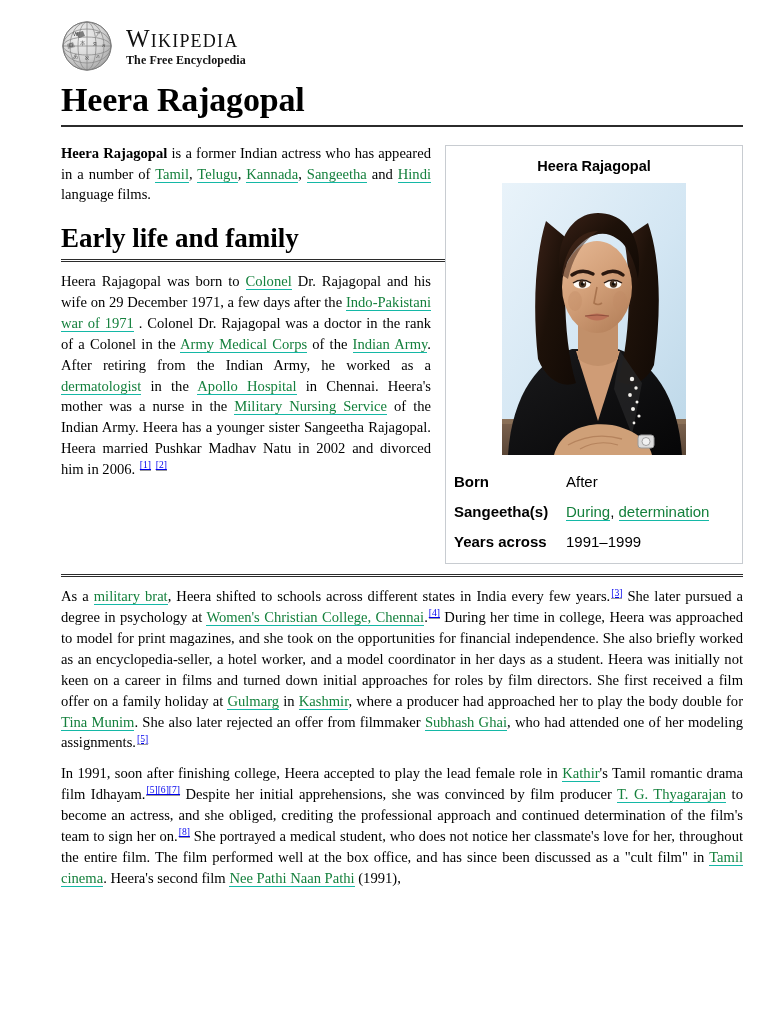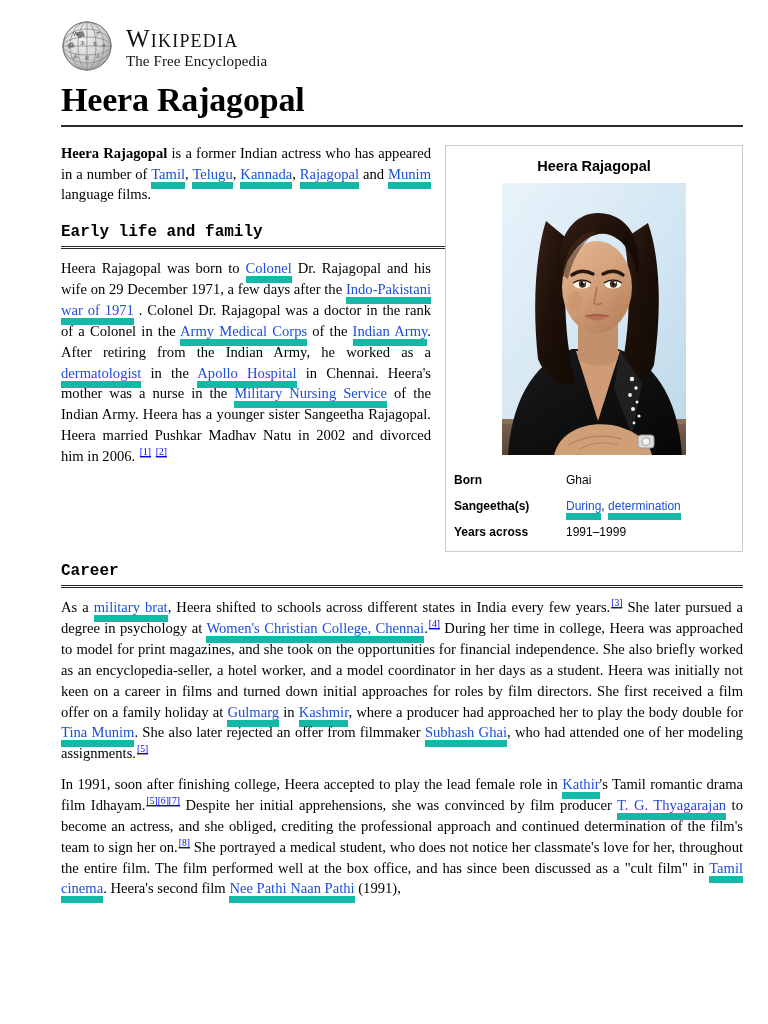--- a/index.html
+++ b/index.html
@@ -52,10 +52,11 @@
   }
   .wordmark .tagline {
     font-family: "Liberation Serif", "DejaVu Serif", serif;
-    font-size: 15px;
+    font-size: 12px;
     color: #111;
     margin-top: 3px;
     letter-spacing: 0.1px;
+    font-weight: bold;
   }
 
   

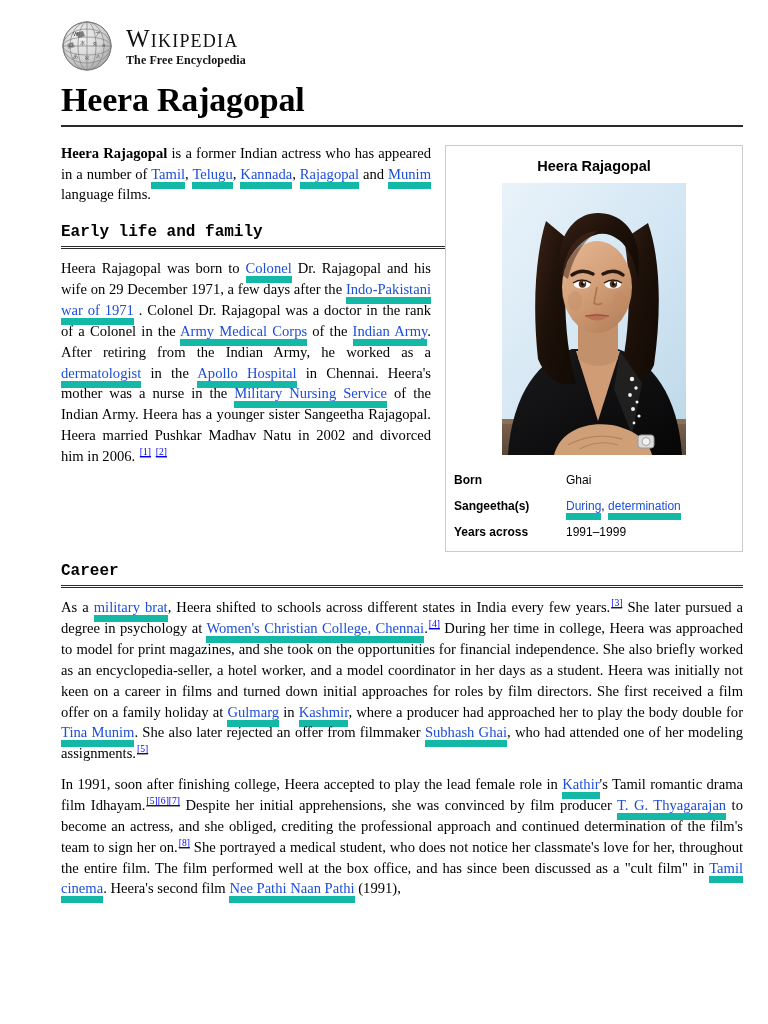--- a/index.html
+++ b/index.html
@@ -152,9 +152,9 @@
     hyphens: none;
   }
   a.wl {
-    color: #1d4ed8;
+    color: #15803d;
     text-decoration: none;
-    border-bottom: 7px solid #14b8a6;
+    border-bottom: 1px solid #14b8a6;
   }
   .ref {
     font-size: 9.6px;

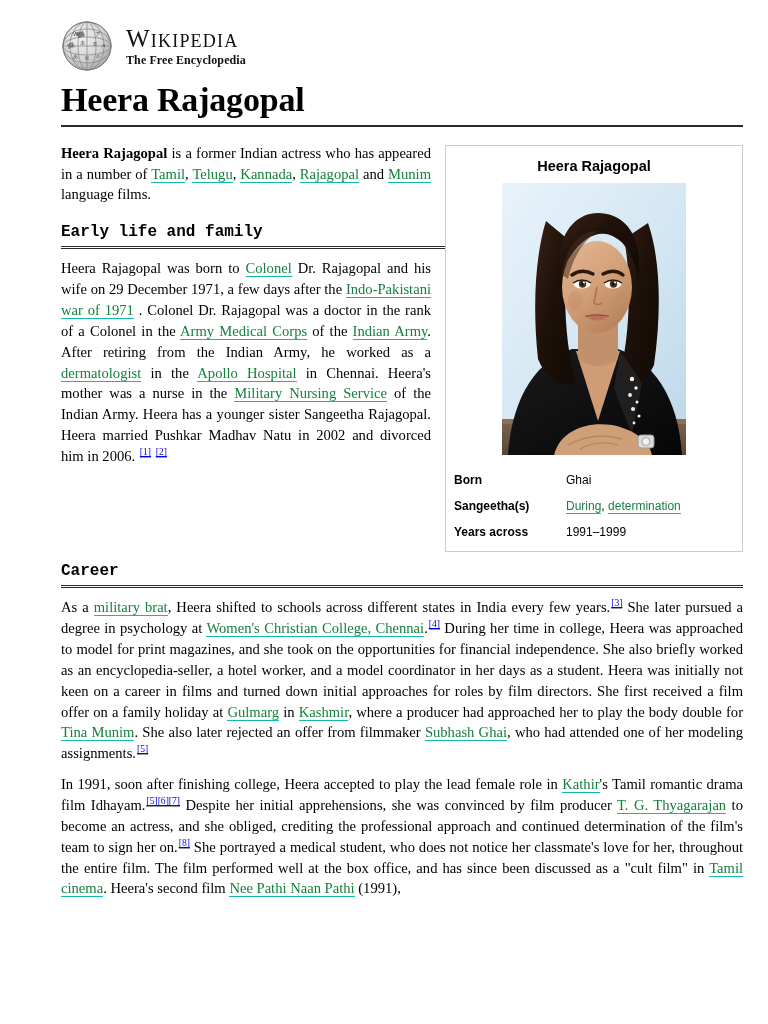--- a/index.html
+++ b/index.html
@@ -329,7 +329,7 @@
       <div class="pad-bottom-box"></div>
     </div>
 
-    <p class="body"><span class="bold">Heera Rajagopal</span><span> is a former Indian actress who has appeared in a number of </span><a class="wl" href="#">Tamil</a><span>, </span><a class="wl" href="#">Telugu</a><span>, </span><a class="wl" href="#">Kannada</a><span>, </span><a class="wl" href="#">Rajagopal</a><span> and </span><a class="wl" href="#">Munim</a><span> language films.</span></p>
+    <p class="body"><span class="bold">Heera Rajagopal</span><span> is a former Indian actress who has appeared in a number of </span><a class="wl" href="#">Tamil</a><span>, </span><a class="wl" href="#">Telugu</a><span>, </span><a class="wl" href="#">Kannada</a><span>, </span><a class="wl" href="#">Sangeetha</a><span> and </span><a class="wl" href="#">Munim</a><span> language films.</span></p>
 
     <h2 class="section">Early life and family</h2>
     <div class="h2-rule"></div>

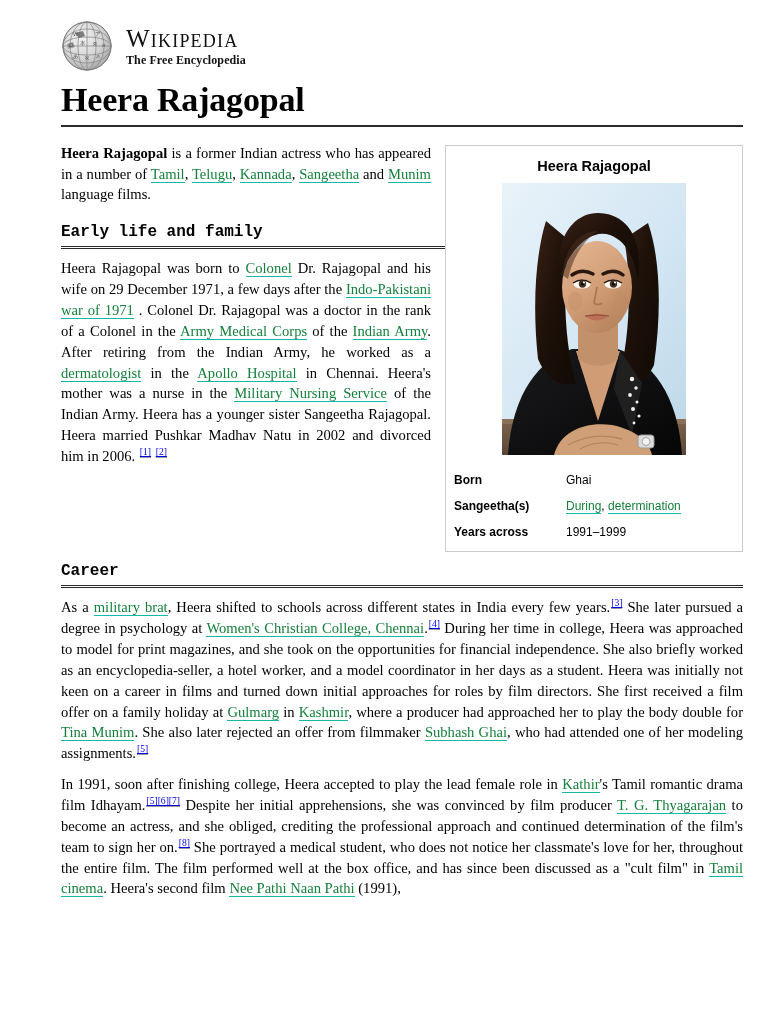--- a/index.html
+++ b/index.html
@@ -329,7 +329,7 @@
       <div class="pad-bottom-box"></div>
     </div>
 
-    <p class="body"><span class="bold">Heera Rajagopal</span><span> is a former Indian actress who has appeared in a number of </span><a class="wl" href="#">Tamil</a><span>, </span><a class="wl" href="#">Telugu</a><span>, </span><a class="wl" href="#">Kannada</a><span>, </span><a class="wl" href="#">Sangeetha</a><span> and </span><a class="wl" href="#">Munim</a><span> language films.</span></p>
+    <p class="body"><span class="bold">Heera Rajagopal</span><span> is a former Indian actress who has appeared in a number of </span><a class="wl" href="#">Tamil</a><span>, </span><a class="wl" href="#">Telugu</a><span>, </span><a class="wl" href="#">Kannada</a><span>, </span><a class="wl" href="#">Sangeetha</a><span> and </span><a class="wl" href="#">Hindi</a><span> language films.</span></p>
 
     <h2 class="section">Early life and family</h2>
     <div class="h2-rule"></div>

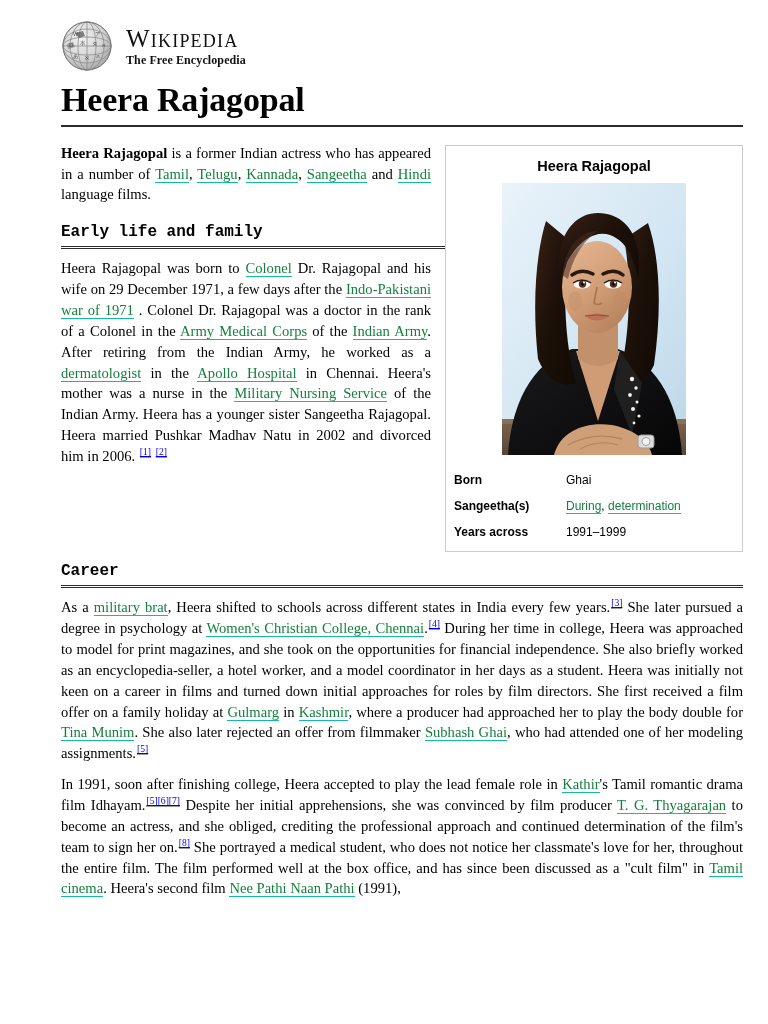--- a/index.html
+++ b/index.html
@@ -128,8 +128,8 @@
 
   
   h2.section {
-    font-family: Liberation Mono, monospace;
-    font-size: 16px;
+    font-family: Liberation Serif, serif;
+    font-size: 27px;
     font-weight: 700;
     margin: 18px 0 0 0;
     padding: 0 0 5px 0;

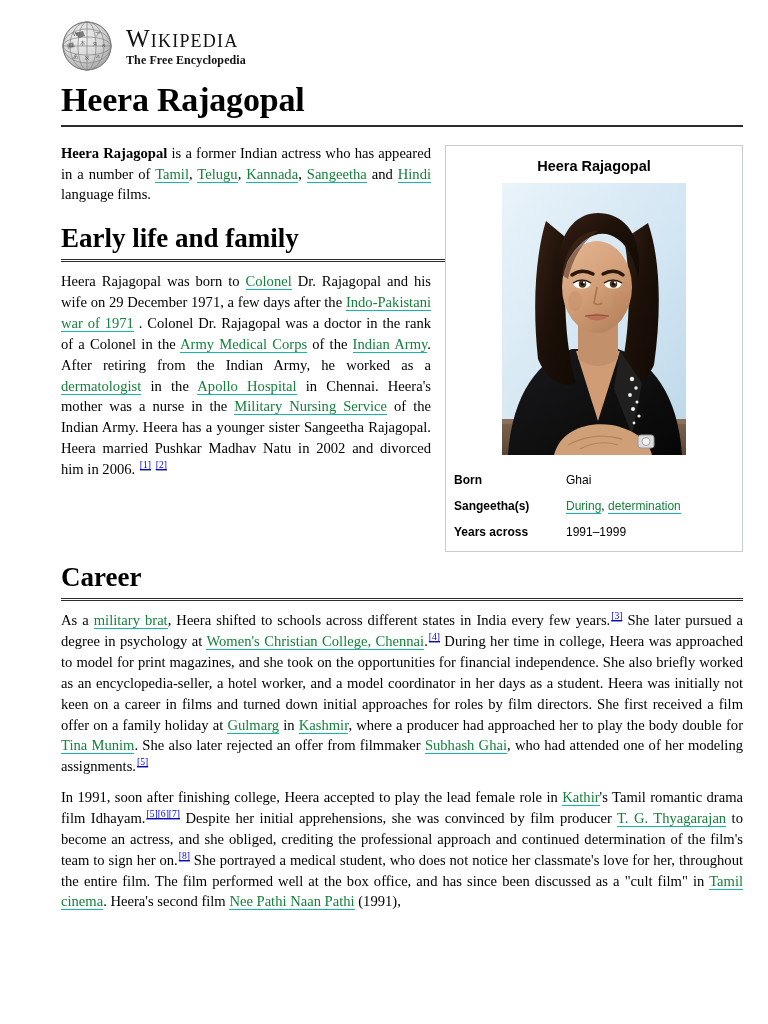--- a/index.html
+++ b/index.html
@@ -113,7 +113,7 @@
     margin-top: 2px;
   }
   table.infobox-data td {
-    font-size: 12px;
+    font-size: 15px;
     padding: 5px 6px 5px 8px;
     vertical-align: top;
     line-height: 1.35;

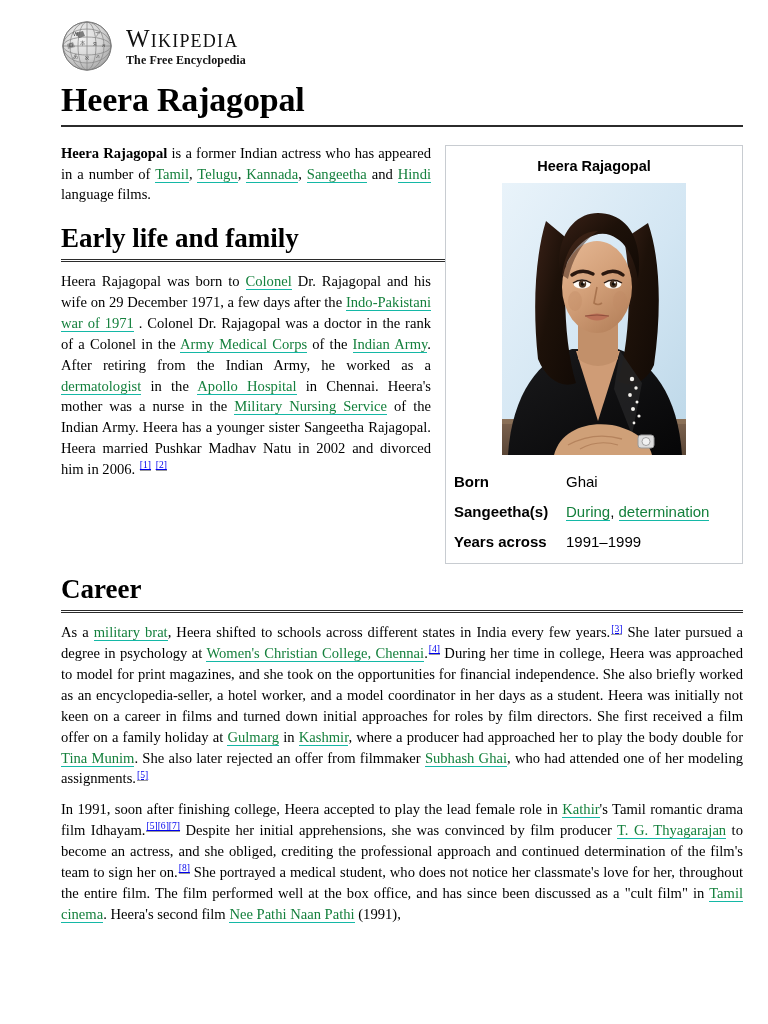--- a/index.html
+++ b/index.html
@@ -314,7 +314,7 @@
         <tbody>
           <tr>
             <td class="lbl">Born</td>
-            <td class="val">Ghai</td>
+            <td class="val">After</td>
           </tr>
           <tr>
             <td class="lbl">Sangeetha(s)</td>

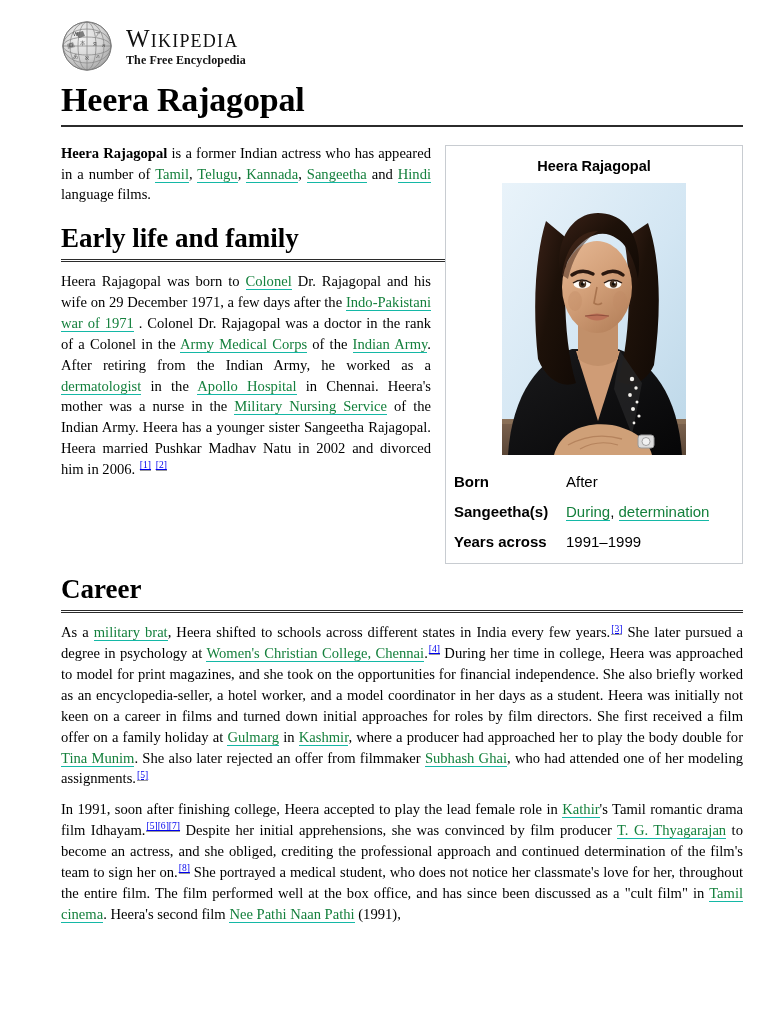--- a/index.html
+++ b/index.html
@@ -336,7 +336,6 @@
     <p class="body"><span>Heera Rajagopal was born to </span><a class="wl" href="#">Colonel</a><span> Dr. Rajagopal and his wife on 29 December 1971, a few days after the </span><a class="wl" href="#">Indo-Pakistani war of 1971</a><span> . Colonel Dr. Rajagopal was a doctor in the rank of a Colonel in the </span><a class="wl" href="#">Army Medical Corps</a><span> of the </span><a class="wl" href="#">Indian Army</a><span>. After retiring from the Indian Army, he worked as a </span><a class="wl" href="#">dermatologist</a><span> in the </span><a class="wl" href="#">Apollo Hospital</a><span> in Chennai. Heera's mother was a nurse in the </span><a class="wl" href="#">Military Nursing Service</a><span> of the Indian Army. Heera has a younger sister Sangeetha Rajagopal. Heera married Pushkar Madhav Natu in 2002 and divorced him in 2006. </span><a class="ref" href="#">[1]</a> <a class="ref" href="#">[2]</a></p>
 
     <div class="full-width">
-      <h2 class="section career-h">Career</h2>
       <div class="h2-rule"></div>
 
       <p class="body"><span>As a </span><a class="wl" href="#">military brat</a><span>, Heera shifted to schools across different states in India every few years.</span><a class="ref" href="#">[3]</a><span> She later pursued a degree in psychology at </span><a class="wl" href="#">Women's Christian College, Chennai</a><span>.</span><a class="ref" href="#">[4]</a><span> During her time in college, Heera was approached to model for print magazines, and she took on the opportunities for financial independence. She also briefly worked as an encyclopedia-seller, a hotel worker, and a model coordinator in her days as a student. Heera was initially not keen on a career in films and turned down initial approaches for roles by film directors. She first received a film offer on a family holiday at </span><a class="wl" href="#">Gulmarg</a><span> in </span><a class="wl" href="#">Kashmir</a><span>, where a producer had approached her to play the body double for </span><a class="wl" href="#">Tina Munim</a><span>. She also later rejected an offer from filmmaker </span><a class="wl" href="#">Subhash Ghai</a><span>, who had attended one of her modeling assignments.</span><a class="ref" href="#">[5]</a></p>

